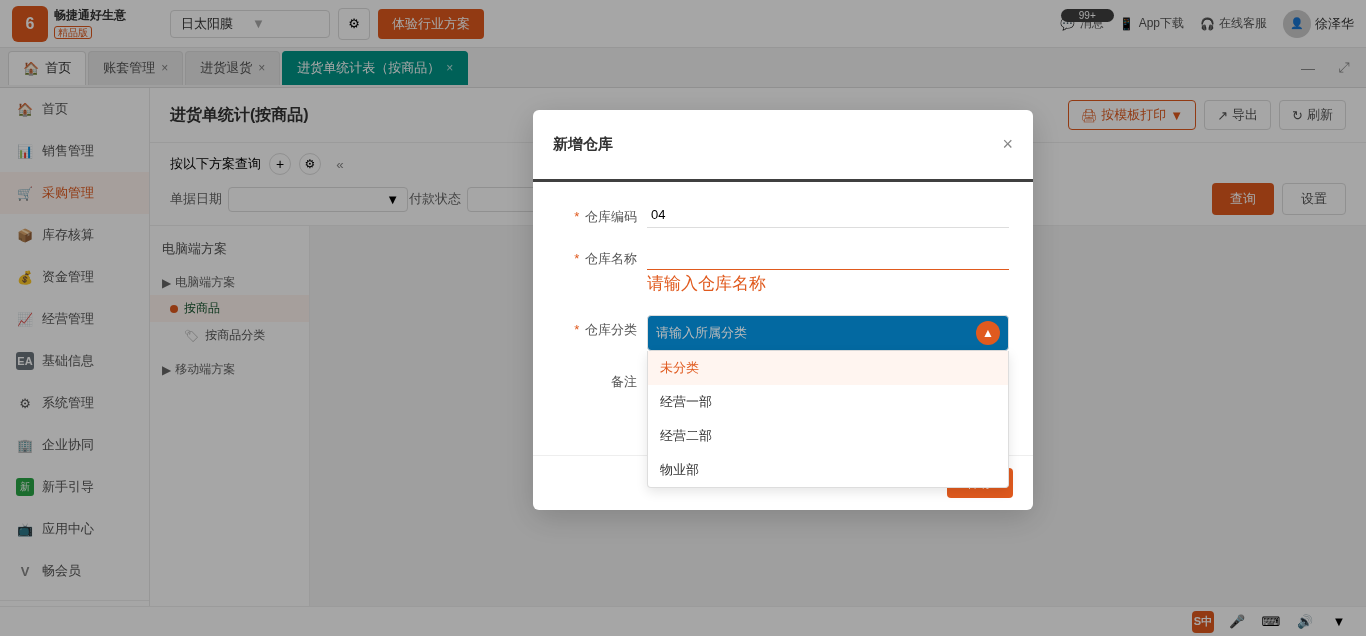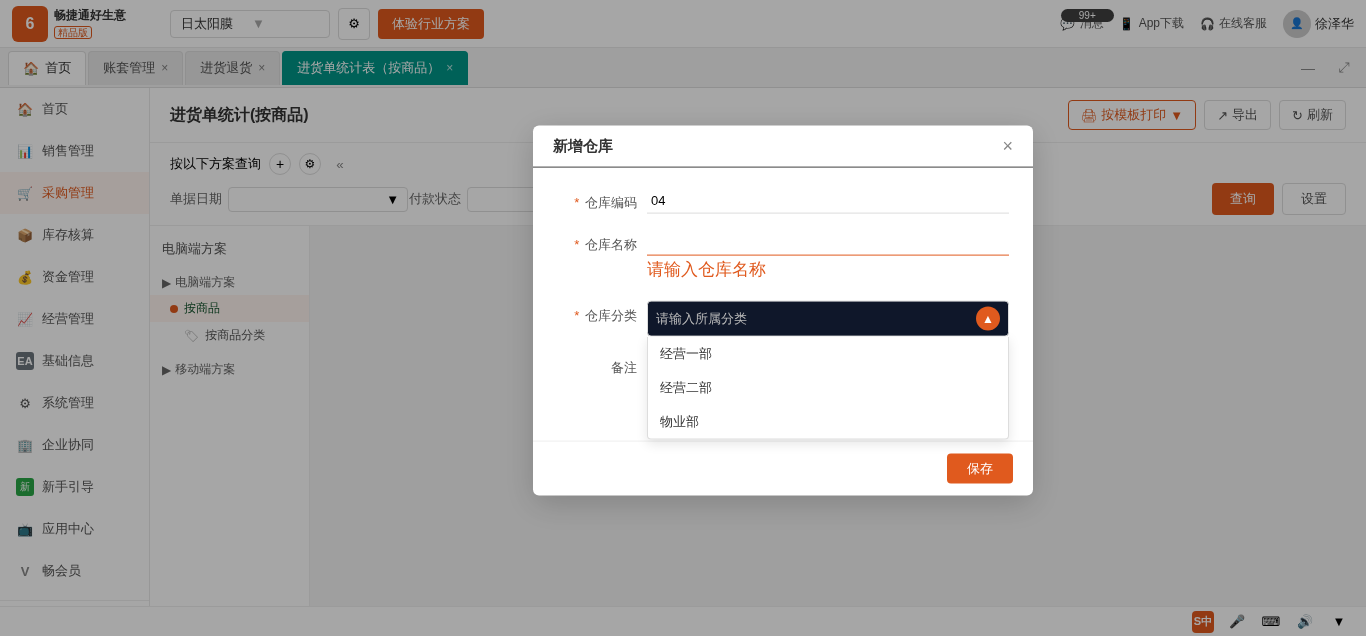--- a/index.html
+++ b/index.html
@@ -198,7 +198,7 @@
     }
     .modal-header {
       display: flex; align-items: center; justify-content: space-between;
-      padding: 10px 20px; border-bottom: 1px solid #404040;
+      padding: 24px 20px; border-bottom: 3px solid #404040;
     }
     .modal-title { font-size: 15px; font-weight: 600; color: #333; }
     .modal-close { cursor: pointer; color: #888; font-size: 18px; }

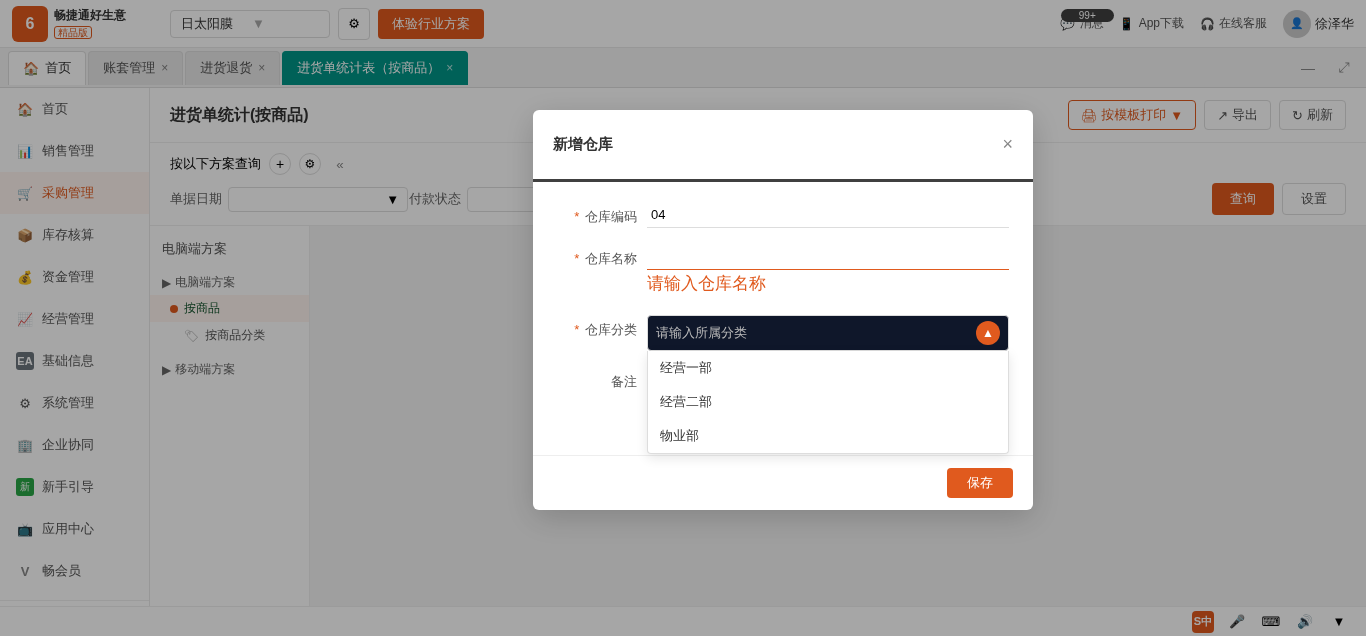--- a/index.html
+++ b/index.html
@@ -225,7 +225,7 @@
     .select-field {
       width: 100%; border: 1px solid #ddd; border-radius: 4px;
       padding: 5px 8px; font-size: 13px; outline: none;
-      background: #0f172a; display: flex; align-items: center; cursor: pointer; gap: 29px;
+      background: #0369a1; display: flex; align-items: center; cursor: pointer; gap: 29px;
     }
     .select-field .placeholder { color: #bbb; flex: 1; }
     .select-arrow {

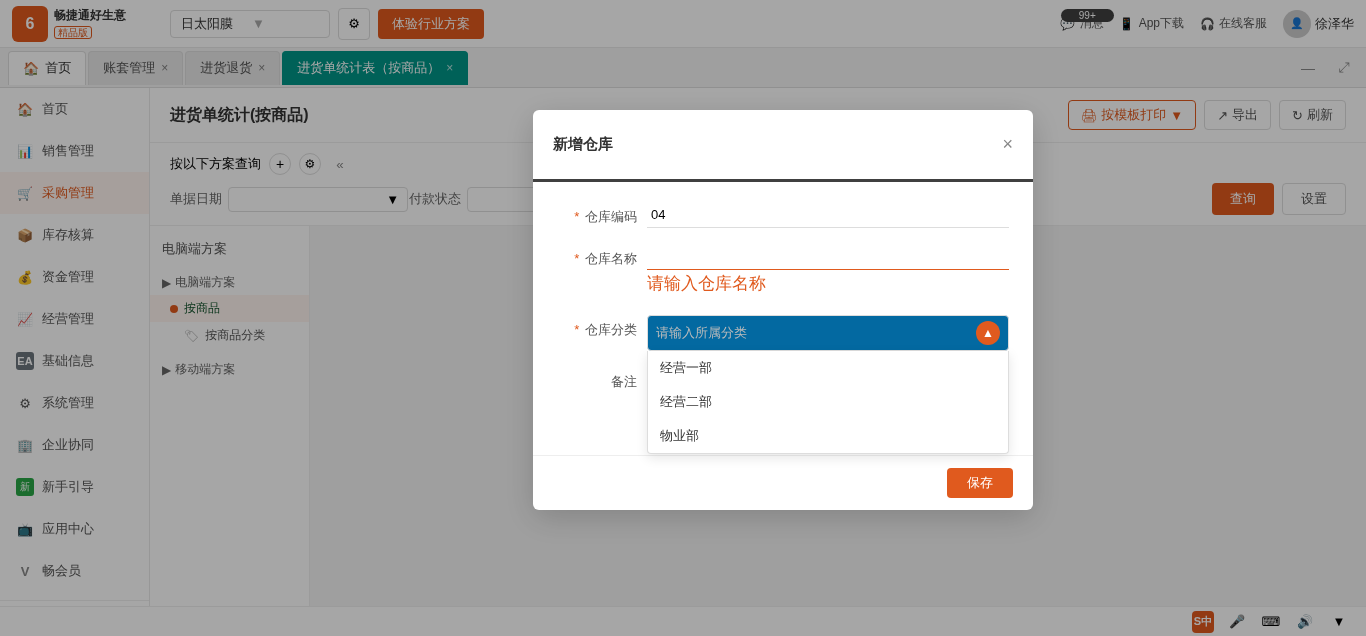--- a/index.html
+++ b/index.html
@@ -563,6 +563,7 @@
         </div>
 
         <div class="dropdown-list">
+          <div class="dropdown-item selected">未分类</div>
           <div class="dropdown-item">经营一部</div>
           <div class="dropdown-item">经营二部</div>
           <div class="dropdown-item">物业部</div>

